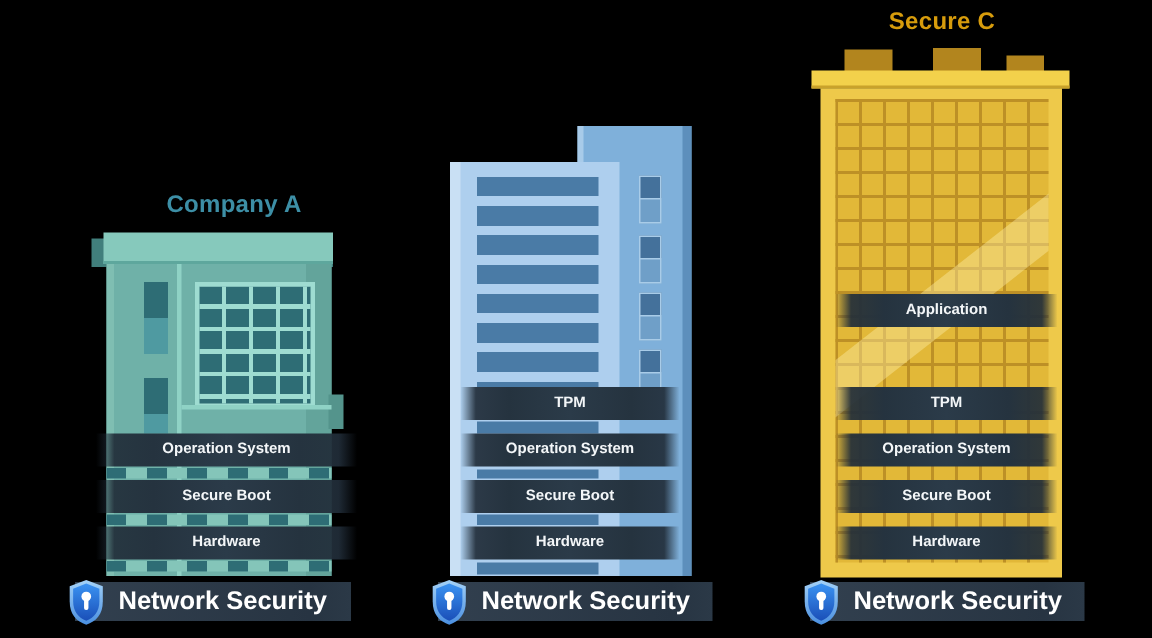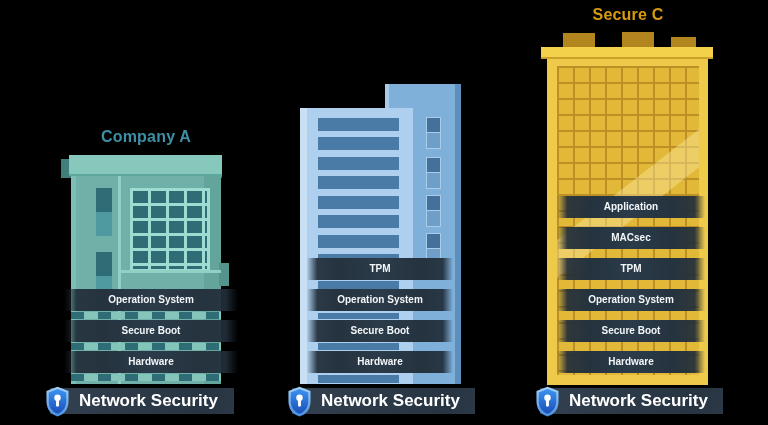--- a/index.html
+++ b/index.html
@@ -82,7 +82,7 @@
 <div class="canvas">
 
   <section class="abs" style="inset:0;">
-    <div class="co-title title-a" style="left:66px;top:128px;width:160px;text-align:center;">Company A</div>
+    <div class="co-title title-a" style="left:76px;top:128px;width:160px;text-align:center;">Company A</div>
 
     <div class="abs a-pillar" style="left:61px;top:159px;width:10px;height:19px;"></div>
     <div class="abs a-pillar" style="left:212px;top:159px;width:10px;height:19px;"></div>

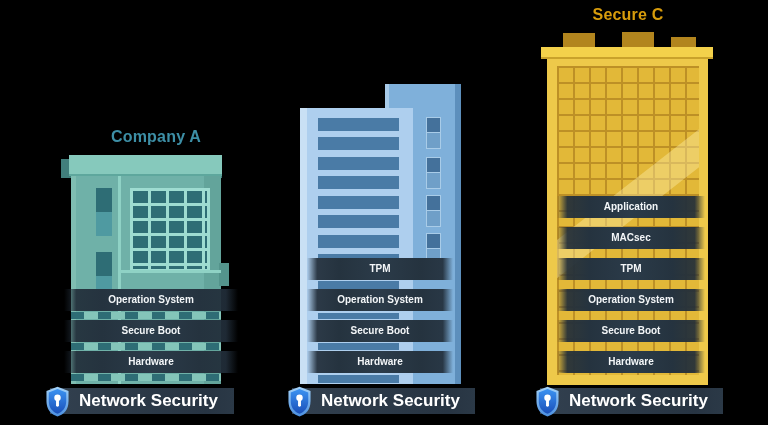--- a/index.html
+++ b/index.html
@@ -161,7 +161,6 @@
     </div>
 
     <div class="layer" style="left:557px;top:196px;width:148px;">Application</div>
-    <div class="layer" style="left:557px;top:227px;width:148px;">MACsec</div>
     <div class="layer" style="left:557px;top:258px;width:148px;">TPM</div>
     <div class="layer" style="left:557px;top:289px;width:148px;">Operation System</div>
     <div class="layer" style="left:557px;top:320px;width:148px;">Secure Boot</div>

